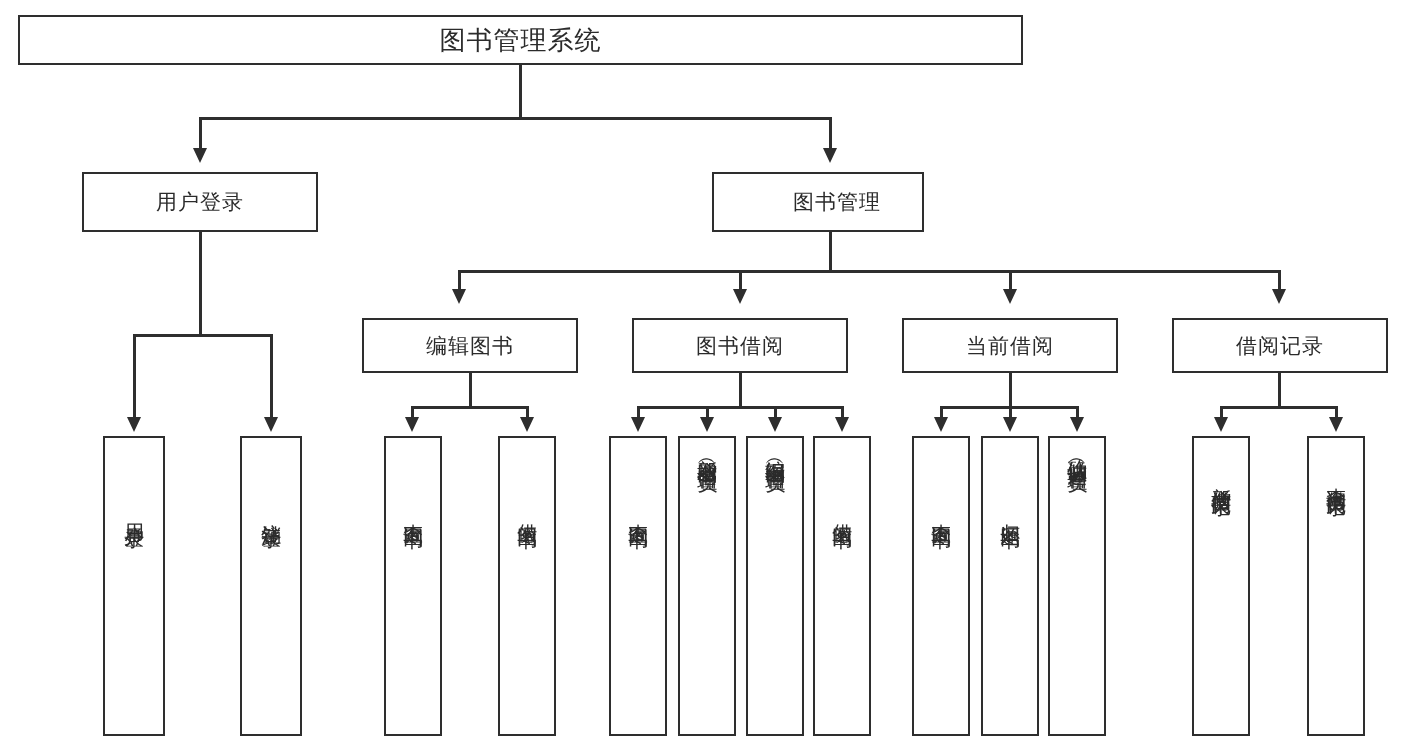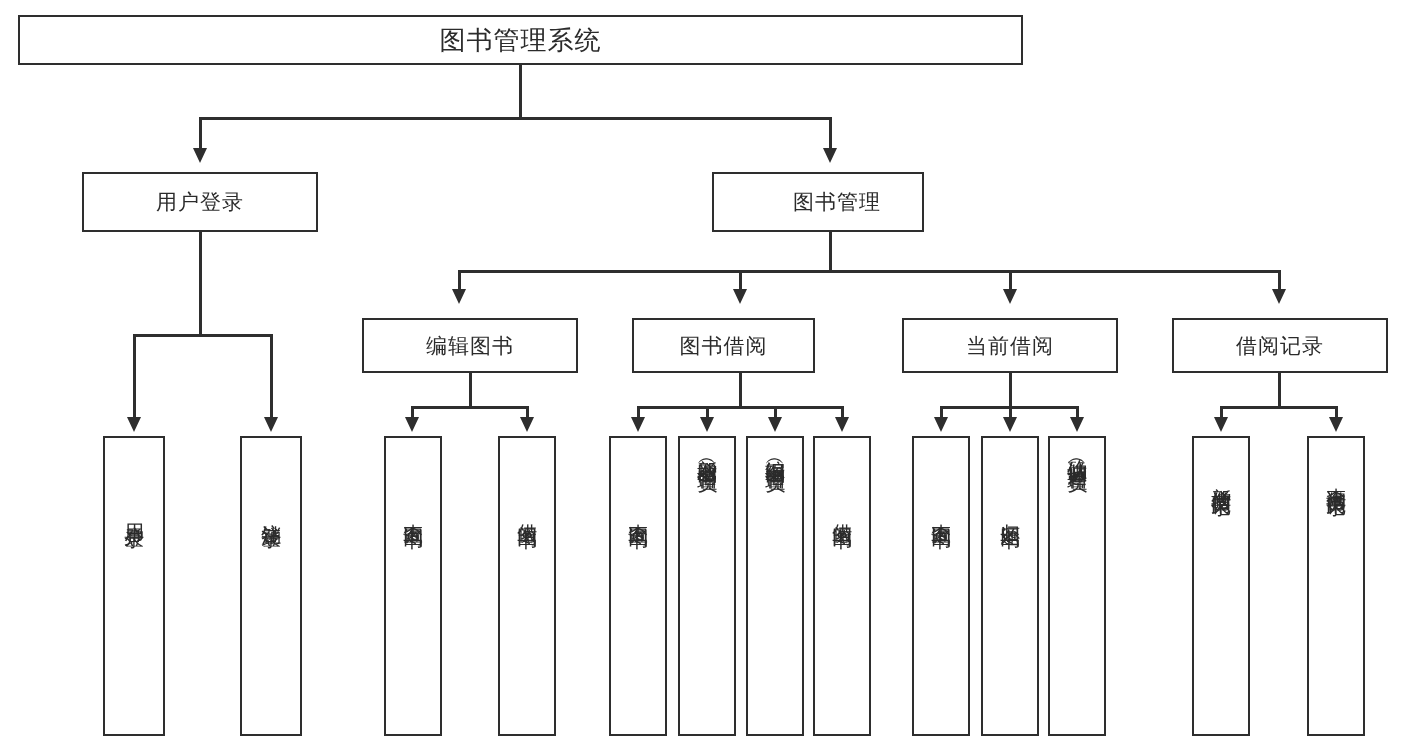--- a/index.html
+++ b/index.html
@@ -123,7 +123,7 @@
   <div class="node horiz" style="left:362px; top:318px; width:216px; height:55px;">
     <span>编辑图书</span>
   </div>
-  <div class="node horiz" style="left:632px; top:318px; width:183px; height:55px;">
+  <div class="node horiz" style="left:632px; top:318px; width:216px; height:55px;">
     <span>图书借阅</span>
   </div>
   <div class="node horiz" style="left:902px; top:318px; width:216px; height:55px;">

